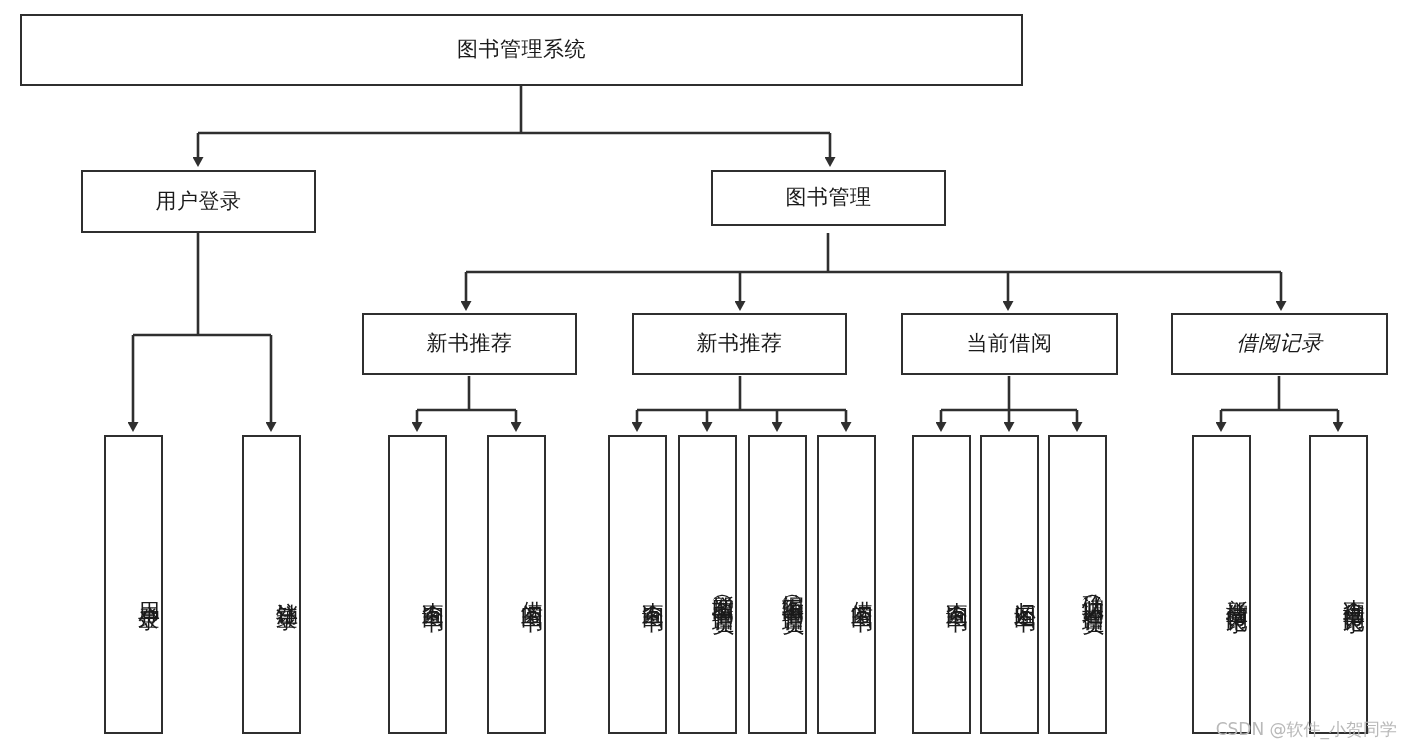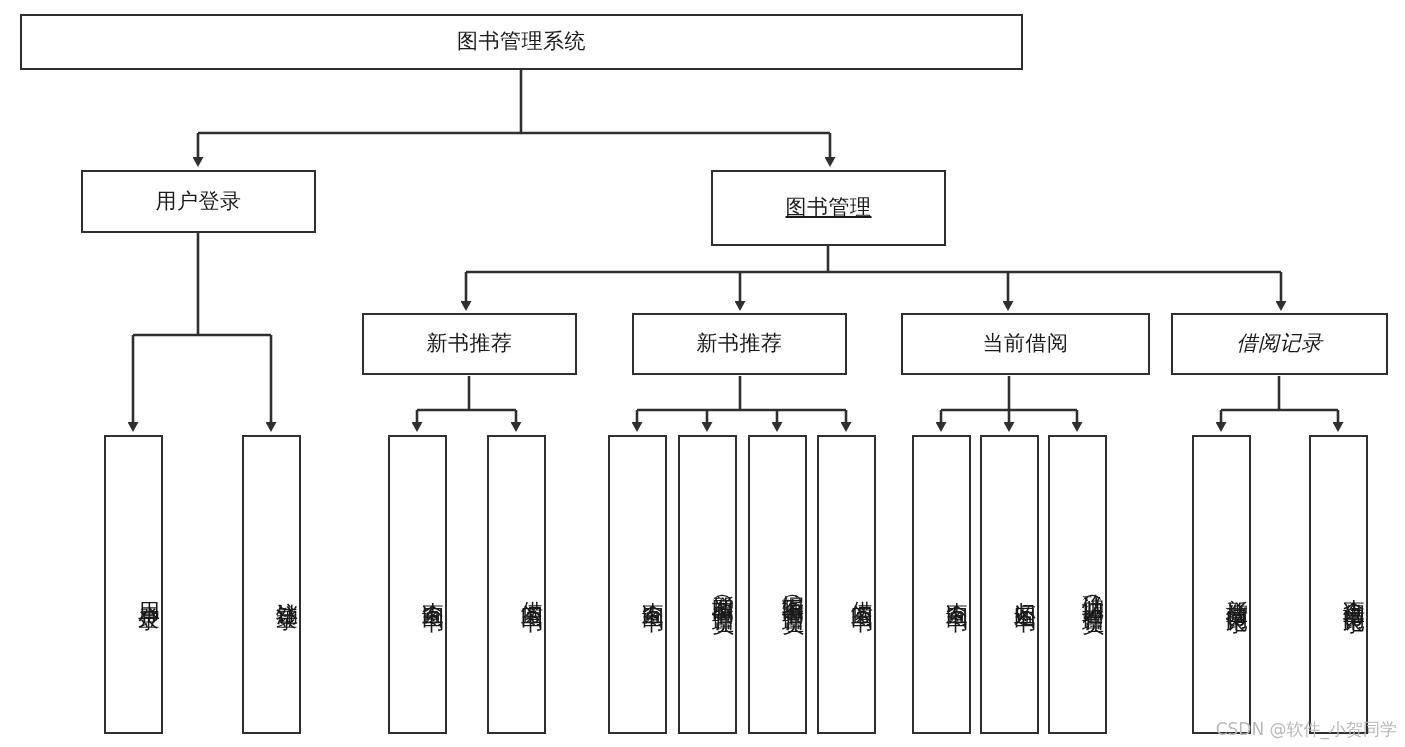--- a/index.html
+++ b/index.html
@@ -127,7 +127,7 @@
     </g>
   </svg>
 
-  <div class="node h-node" style="left:20px; top:14px; width:1003px; height:56px;">
+  <div class="node h-node" style="left:20px; top:14px; width:1003px; height:72px;">
     <span class="node-label">图书管理系统</span>
   </div>
 

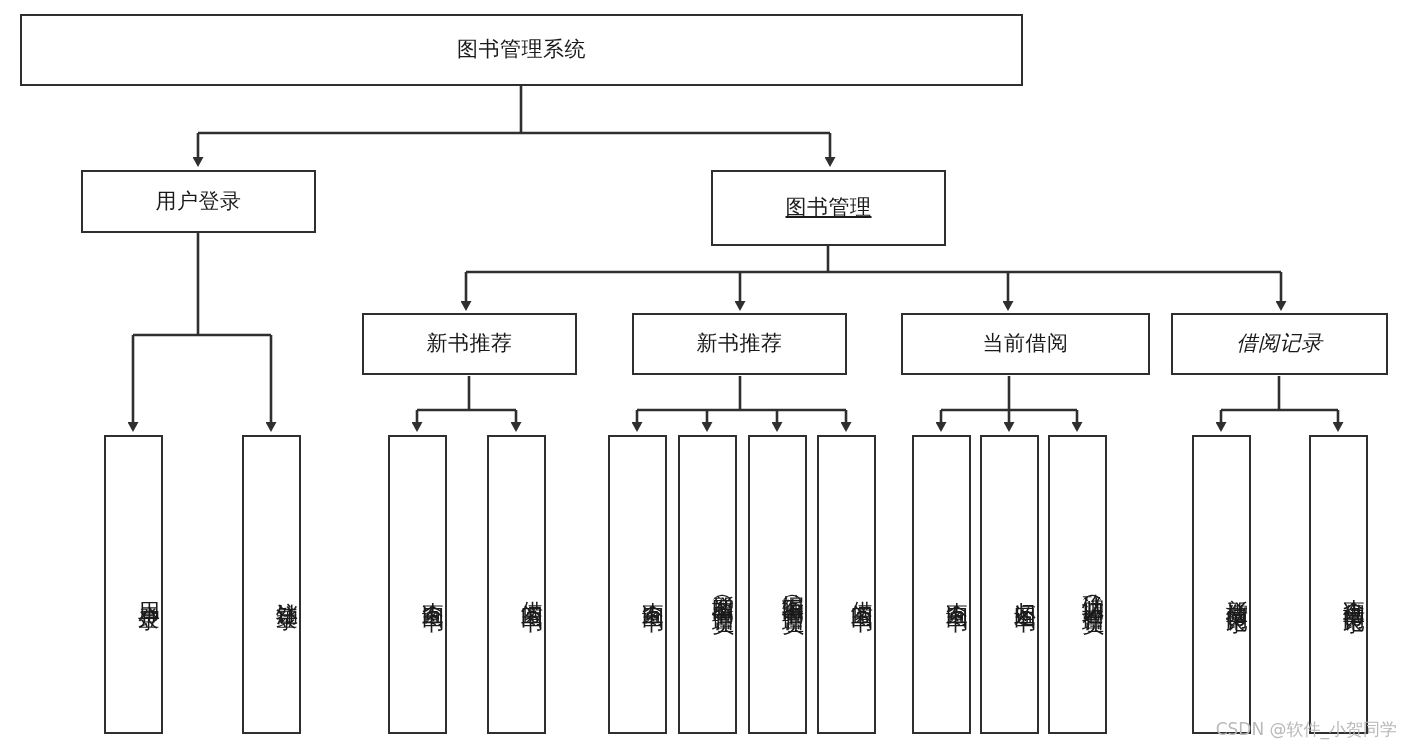--- a/index.html
+++ b/index.html
@@ -135,7 +135,7 @@
     <span class="node-label">用户登录</span>
   </div>
 
-  <div class="node h-node" style="left:711px; top:170px; width:235px; height:76px;text-decoration:underline;">
+  <div class="node h-node" style="left:711px; top:170px; width:235px; height:56px;">
     <span class="node-label">图书管理</span>
   </div>
 

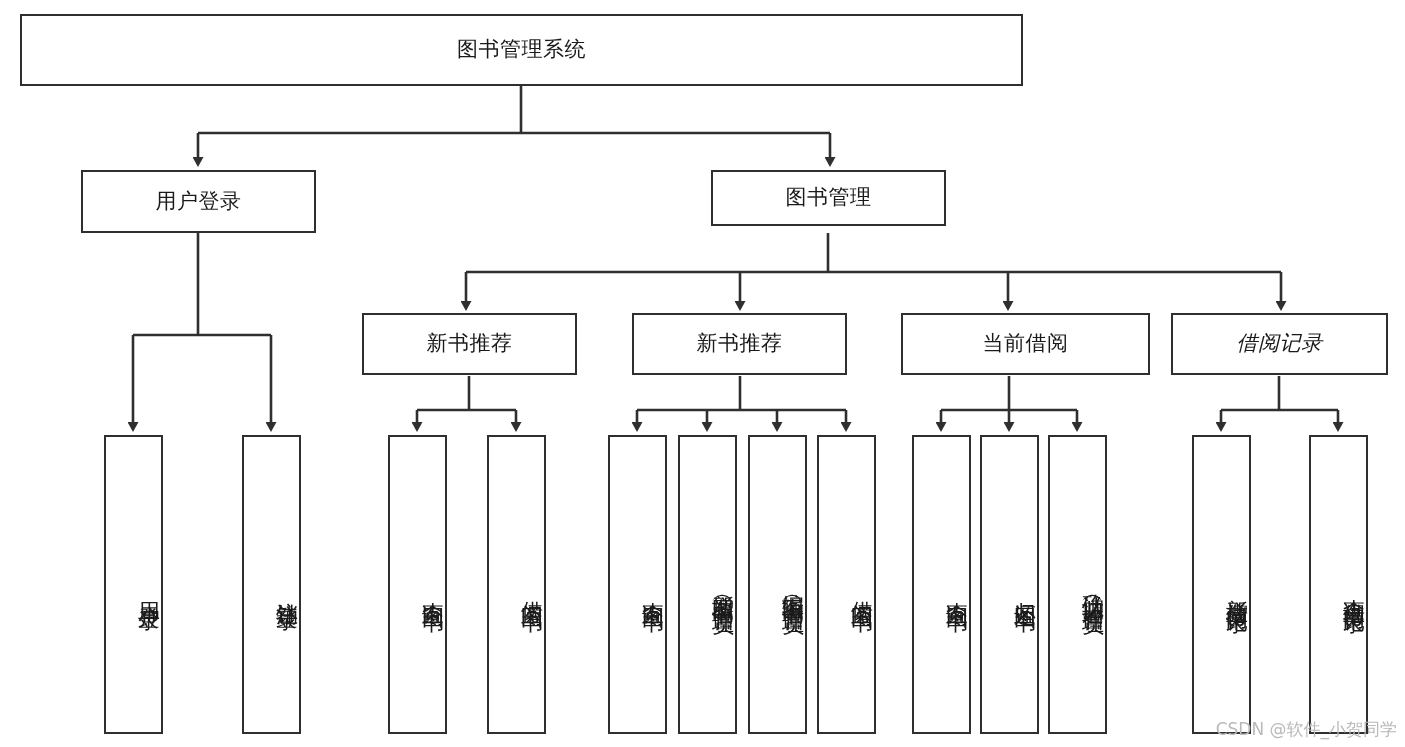--- a/index.html
+++ b/index.html
@@ -147,7 +147,7 @@
     <span class="node-label">新书推荐</span>
   </div>
 
-  <div class="node h-node" style="left:901px; top:313px; width:249px; height:62px;">
+  <div class="node h-node" style="left:901px; top:313px; width:217px; height:62px;">
     <span class="node-label">当前借阅</span>
   </div>
 

